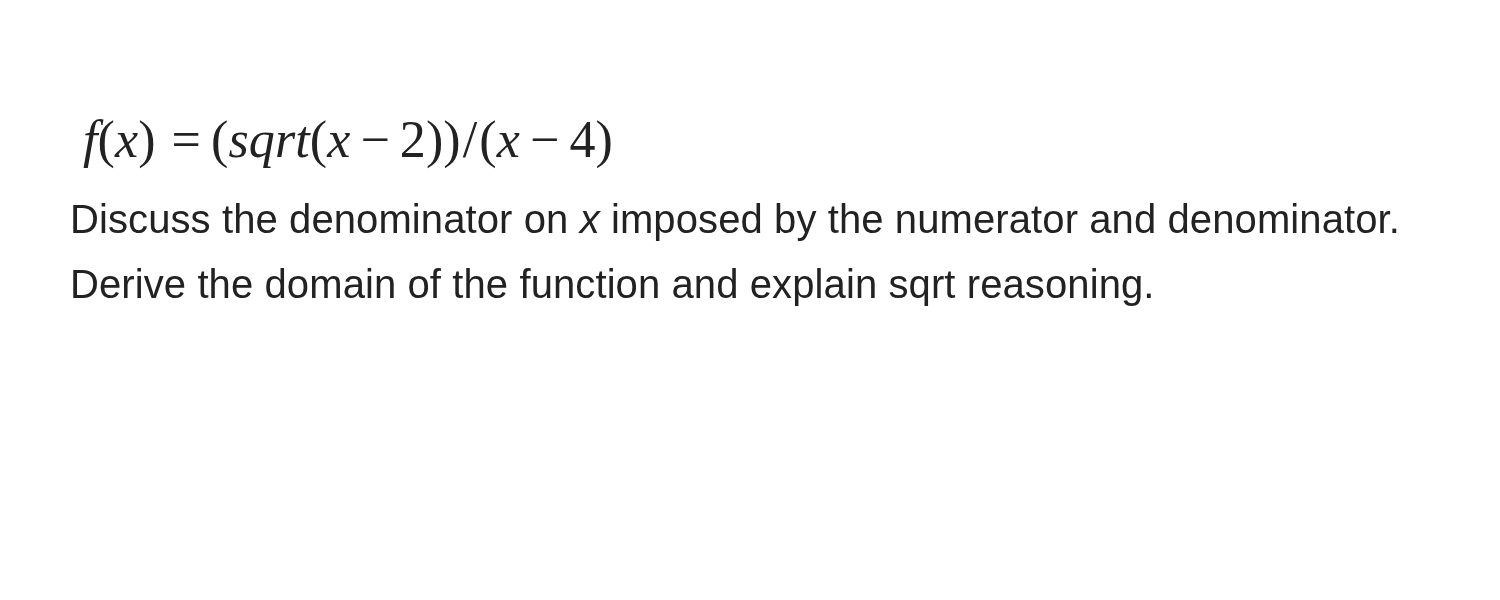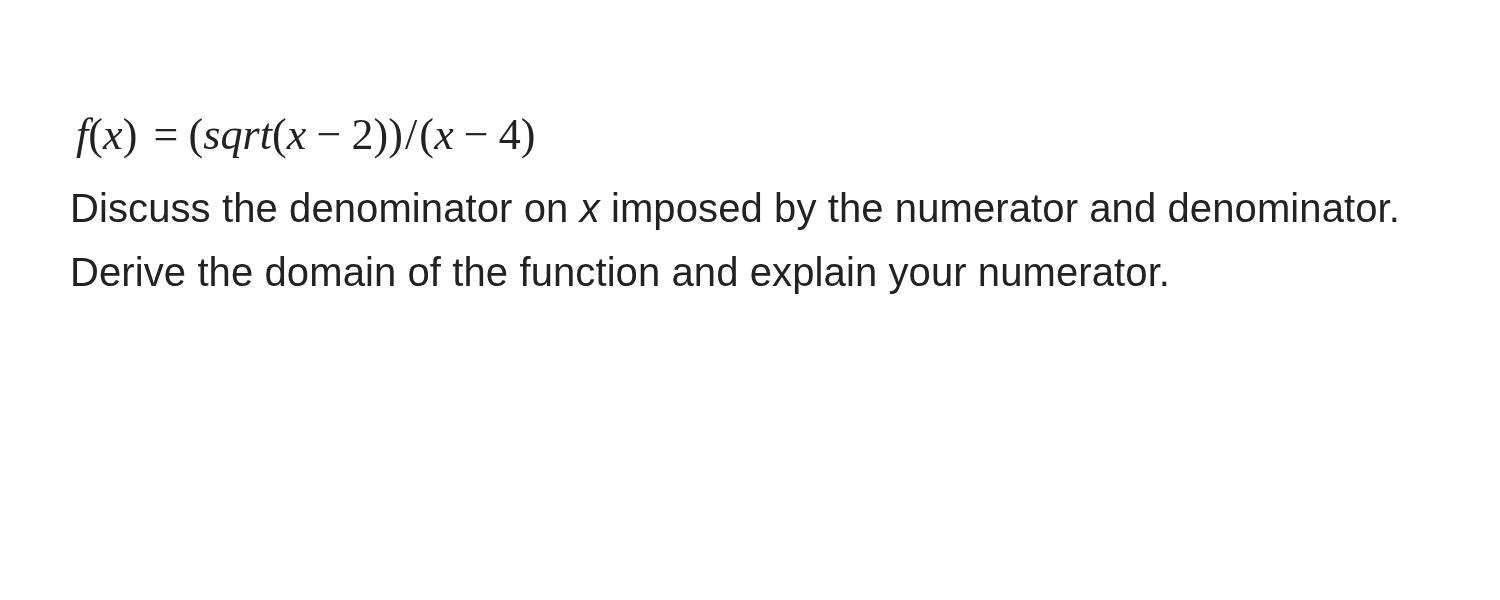--- a/index.html
+++ b/index.html
@@ -6,7 +6,7 @@
   html, body { width: 1500px; height: 600px; background: #ffffff; font-family: -apple-system, BlinkMacSystemFont, "Segoe UI", Helvetica, Arial, sans-serif; }
   .container { padding: 98px 70px 0 70px; color: #222; }
   .problem-text { font-size: 40px; line-height: 1.62; font-weight: 400; letter-spacing: 0.1px; }
-  .math-line { font-family: "Times New Roman", Times, serif; font-size: 44px; line-height: 1.4; padding: 6px 0 10px 6px; }
+  .math-line { font-family: "Times New Roman", Times, serif; font-size: 52px; line-height: 1.4; padding: 6px 0 10px 6px; margin-left: 7px; }
   .math-line .fn { font-style: italic; }
   .math-line .var { font-style: italic; }
   .math-line .op { font-style: normal; padding: 0 4px; }

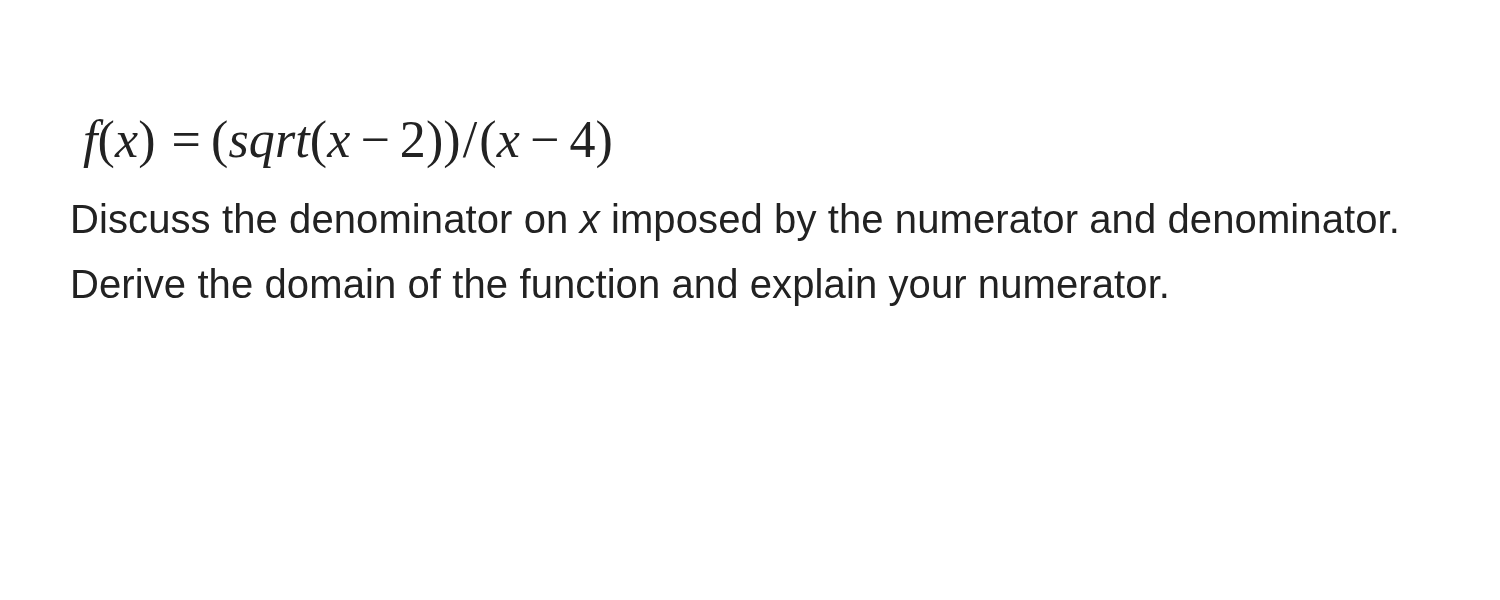--- a/index.html
+++ b/index.html
@@ -21,7 +21,7 @@
     <div class="math-line">
       <span class="fn">f</span><span class="op" style="padding:0">(</span><span class="var">x</span><span class="op" style="padding:0 6px 0 0">)</span><span class="op" style="padding:0 10px">=</span><span class="op" style="padding:0">(</span><span class="fn">sqrt</span><span class="op" style="padding:0">(</span><span class="var">x</span><span class="op" style="padding:0 10px">−</span><span class="num">2</span><span class="op" style="padding:0">)</span><span class="op" style="padding:0">)</span><span class="op" style="padding:0 2px">/</span><span class="op" style="padding:0">(</span><span class="var">x</span><span class="op" style="padding:0 10px">−</span><span class="num">4</span><span class="op" style="padding:0">)</span>
     </div>
-    <span>Discuss the denominator on </span><span class="italic-var">x</span><span> imposed by the numerator and denominator. Derive the domain of the function and explain your numerator.</span>
+    <span>Discuss the denominator on </span><span class="italic-var">x</span><span> imposed by the numerator and denominator. Derive the domain of the function and explain sqrt reasoning.</span>
   </div>
 </div>
 

